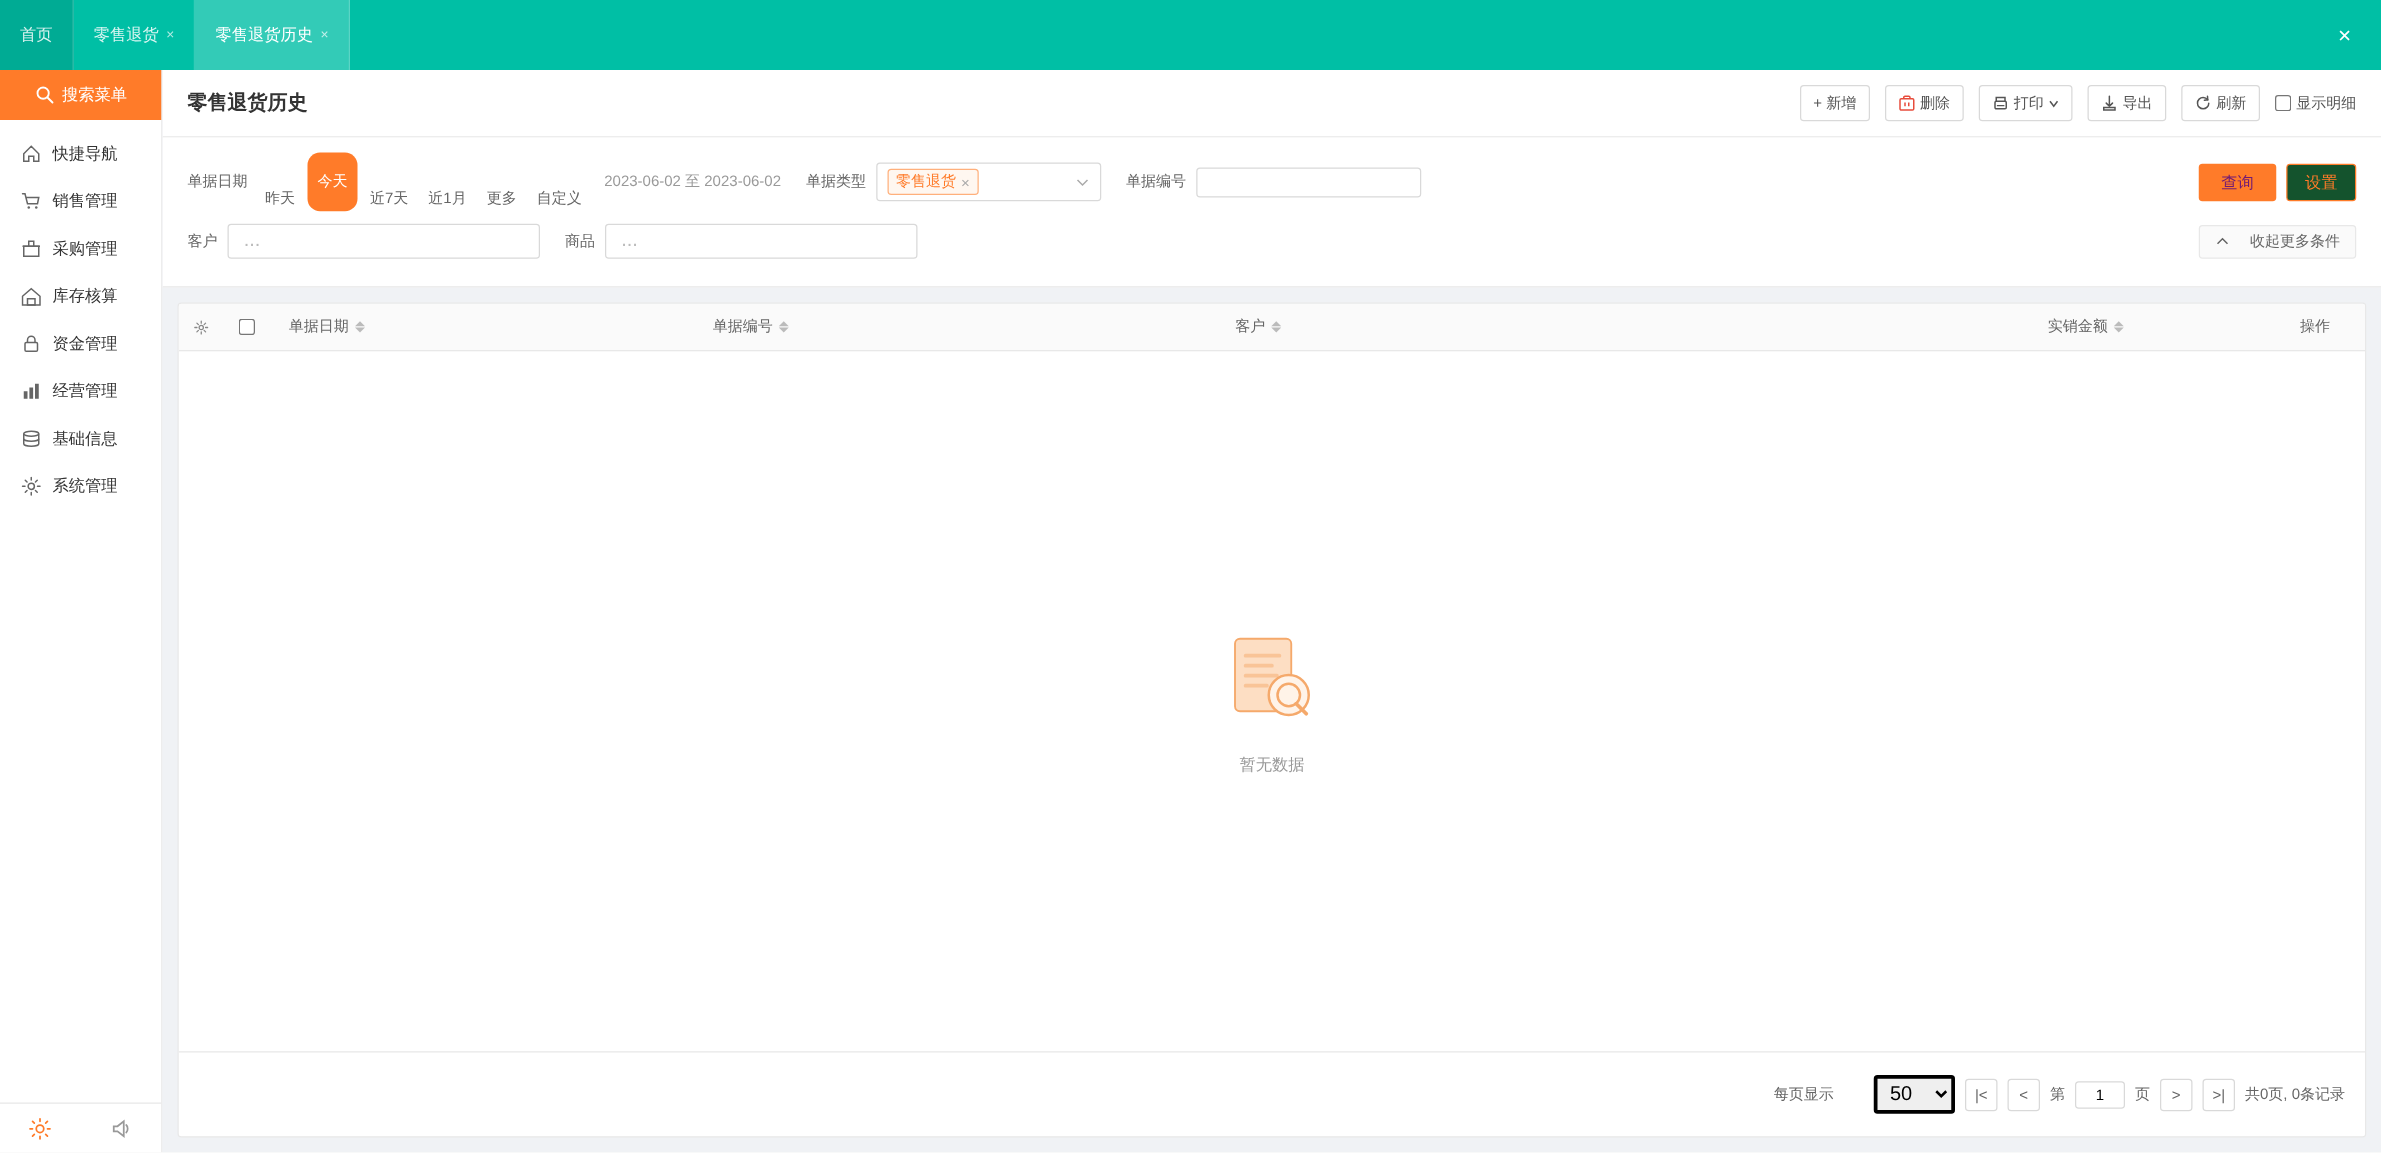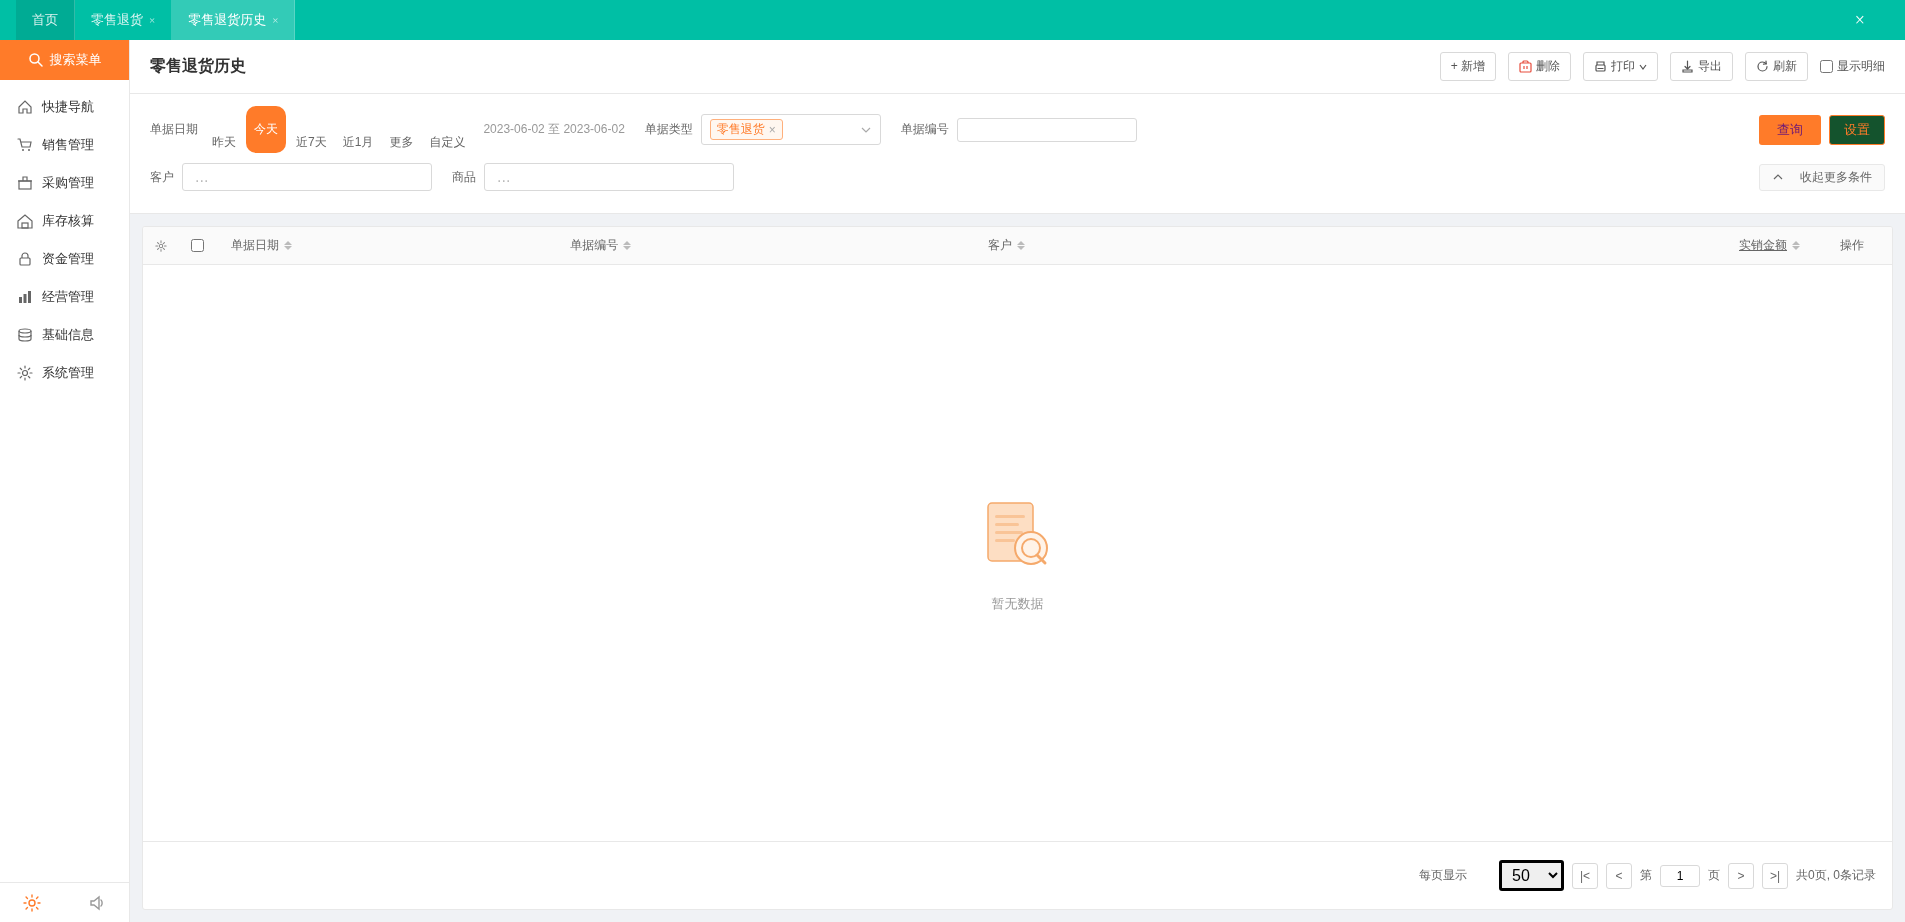--- a/index.html
+++ b/index.html
@@ -6,7 +6,7 @@
     body { font-family: "Microsoft YaHei", "PingFang SC", sans-serif; font-size: 13px; background: #f5f5f5; display: flex; flex-direction: column; height: 922px; overflow: hidden; }
 
     
-    .top-bar { background: #00BFA5; display: flex; align-items: center; height: 40px; padding: 0 16px; flex-shrink: 0; font-family: Liberation Serif, serif; }
+    .top-bar { background: #00BFA5; display: flex; align-items: center; height: 56px; padding: 0 0; flex-shrink: 0; }
     .top-bar-tabs { display: flex; align-items: stretch; height: 100%; flex: 1; }
     .top-tab { display: flex; align-items: center; padding: 0 16px; color: rgba(255,255,255,0.85); cursor: pointer; font-size: 13px; gap: 6px; border-right: 1px solid rgba(255,255,255,0.2); }
     .top-tab.home { background: rgba(0,0,0,0.1); }

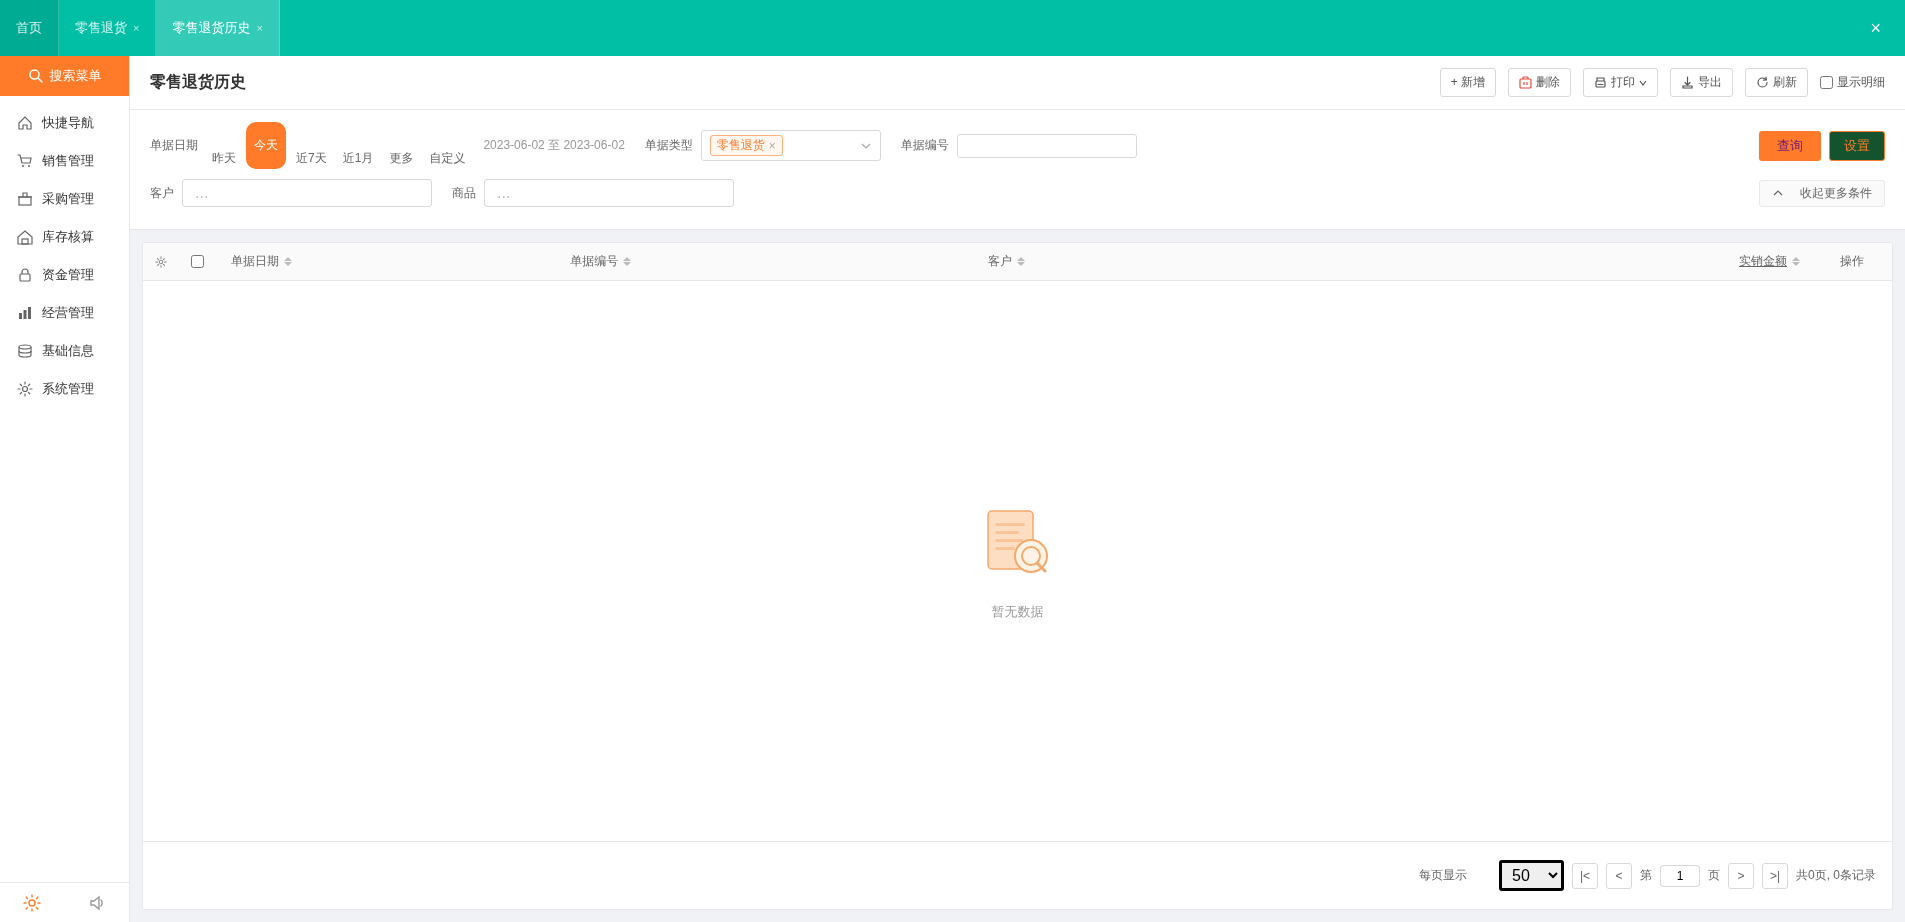--- a/index.html
+++ b/index.html
@@ -356,7 +356,7 @@
             <span class="dn"></span>
           </span>
         </div>
-        <div class="th col-amount" style="flex:1; justify-content:flex-end;text-decoration:underline;">
+        <div class="th col-amount" style="flex:1; justify-content:center;">
           <span>实销金额</span>
           <span class="th-sort">
             <span class="up"></span>

